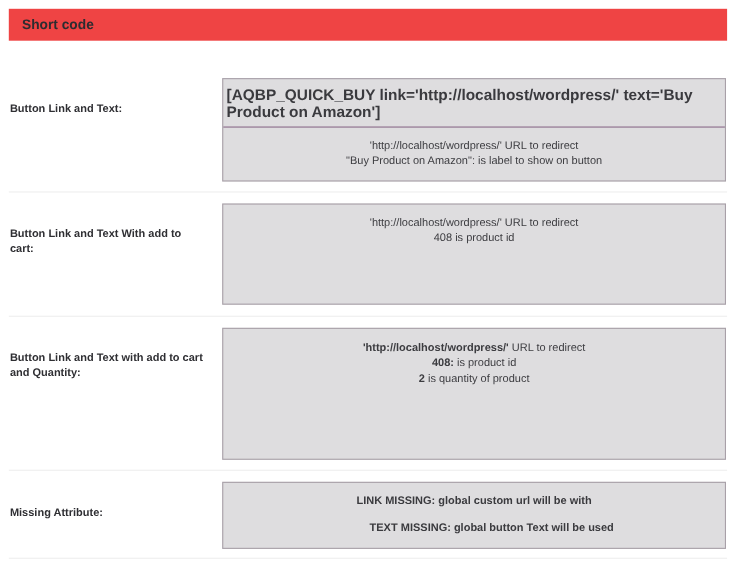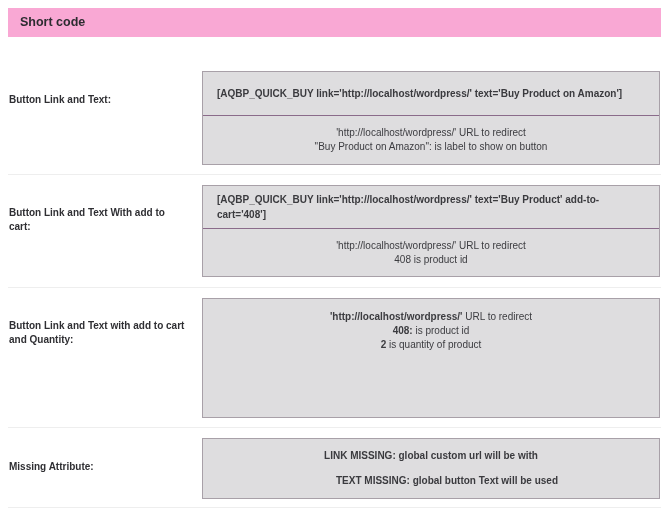--- a/index.html
+++ b/index.html
@@ -21,7 +21,7 @@
     top: 8px;
     width: 653px;
     height: 29px;
-    background: #f9a8d4;
+    background: #ef4444;
   }
   .header-title {
     position: absolute;

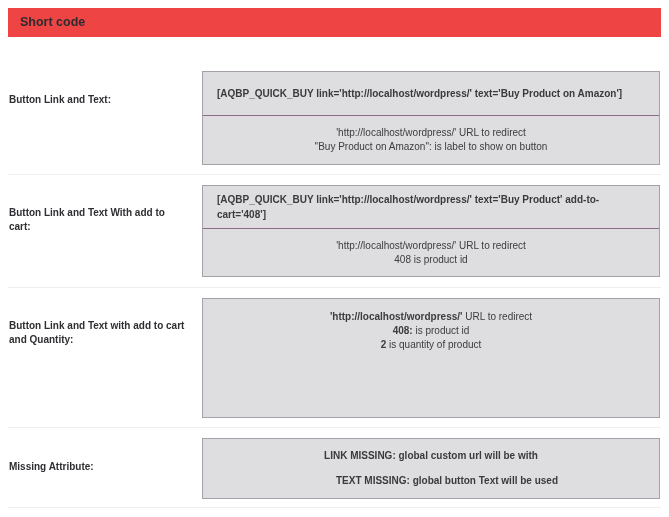--- a/index.html
+++ b/index.html
@@ -57,8 +57,8 @@
   }
   .code-row {
     box-sizing: border-box;
-    padding: 0 14px;
-    font-size: 10px;
+    padding: 0 3px;
+    font-size: 14px;
     font-weight: bold;
     color: #3a3a3e;
     line-height: 15px;

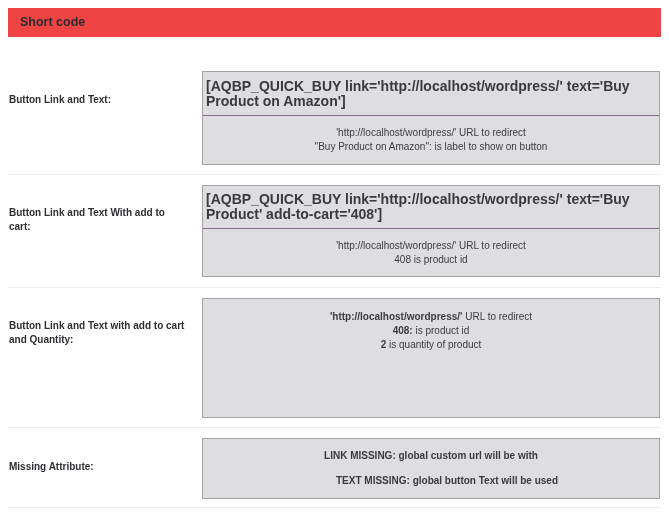--- a/index.html
+++ b/index.html
@@ -110,7 +110,6 @@
 
 <div class="row-label" style="top:206px;">Button Link and Text With add to cart:</div>
 <div class="box" style="top:185px; height:92px;">
-  <div class="code-row" style="height:43px;">[AQBP_QUICK_BUY link='http://localhost/wordpress/' text='Buy Product' add-to-cart='408']</div>
   <div class="desc-row" style="height:47px;">
     <div><span class="b"></span><span>'http://localhost/wordpress/' URL to redirect</span></div>
     <div><span class="b"></span><span>408 is product id</span></div>

